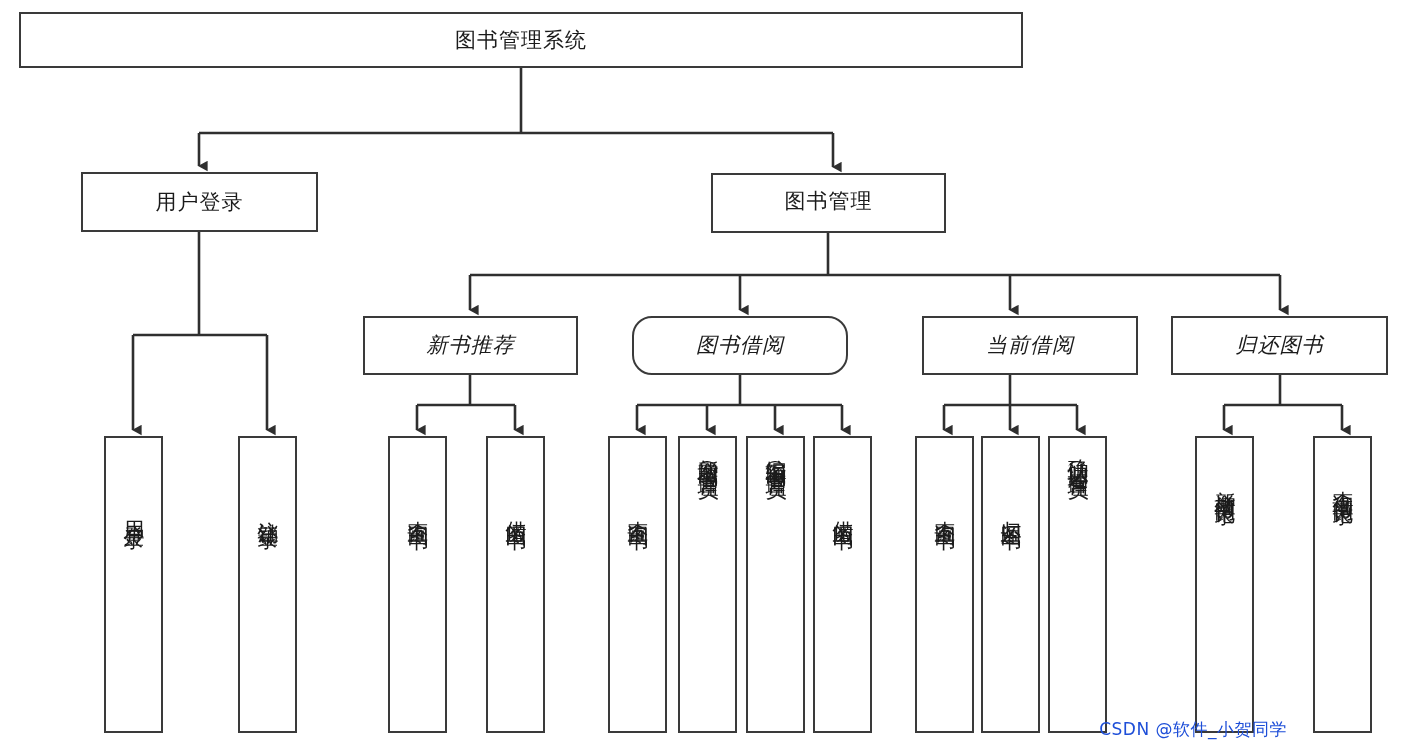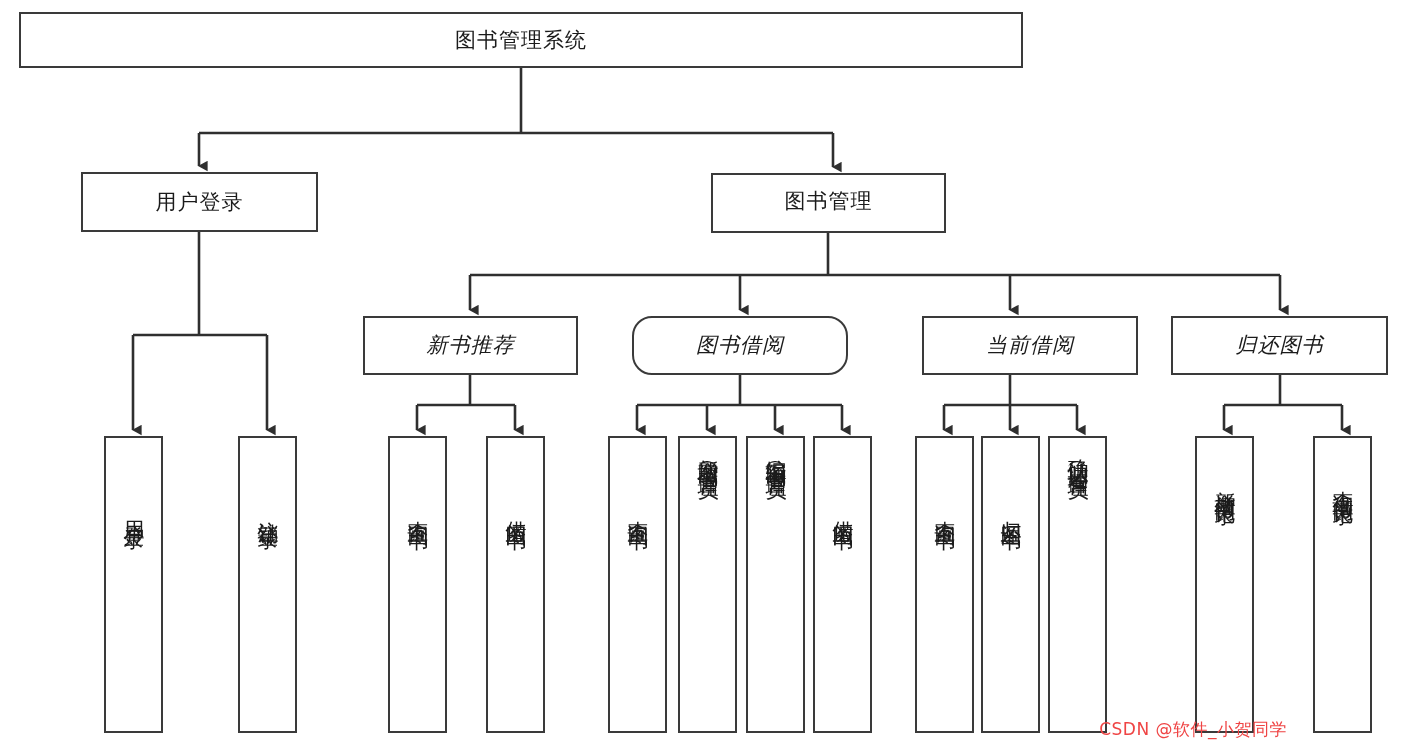--- a/index.html
+++ b/index.html
@@ -56,7 +56,7 @@
     right:10px;
     bottom:6px;
     font-size:17px;
-    color:#ef4444;
+    color:#1d4ed8;
     letter-spacing:0.5px;
     z-index:5;
     white-space:nowrap;

